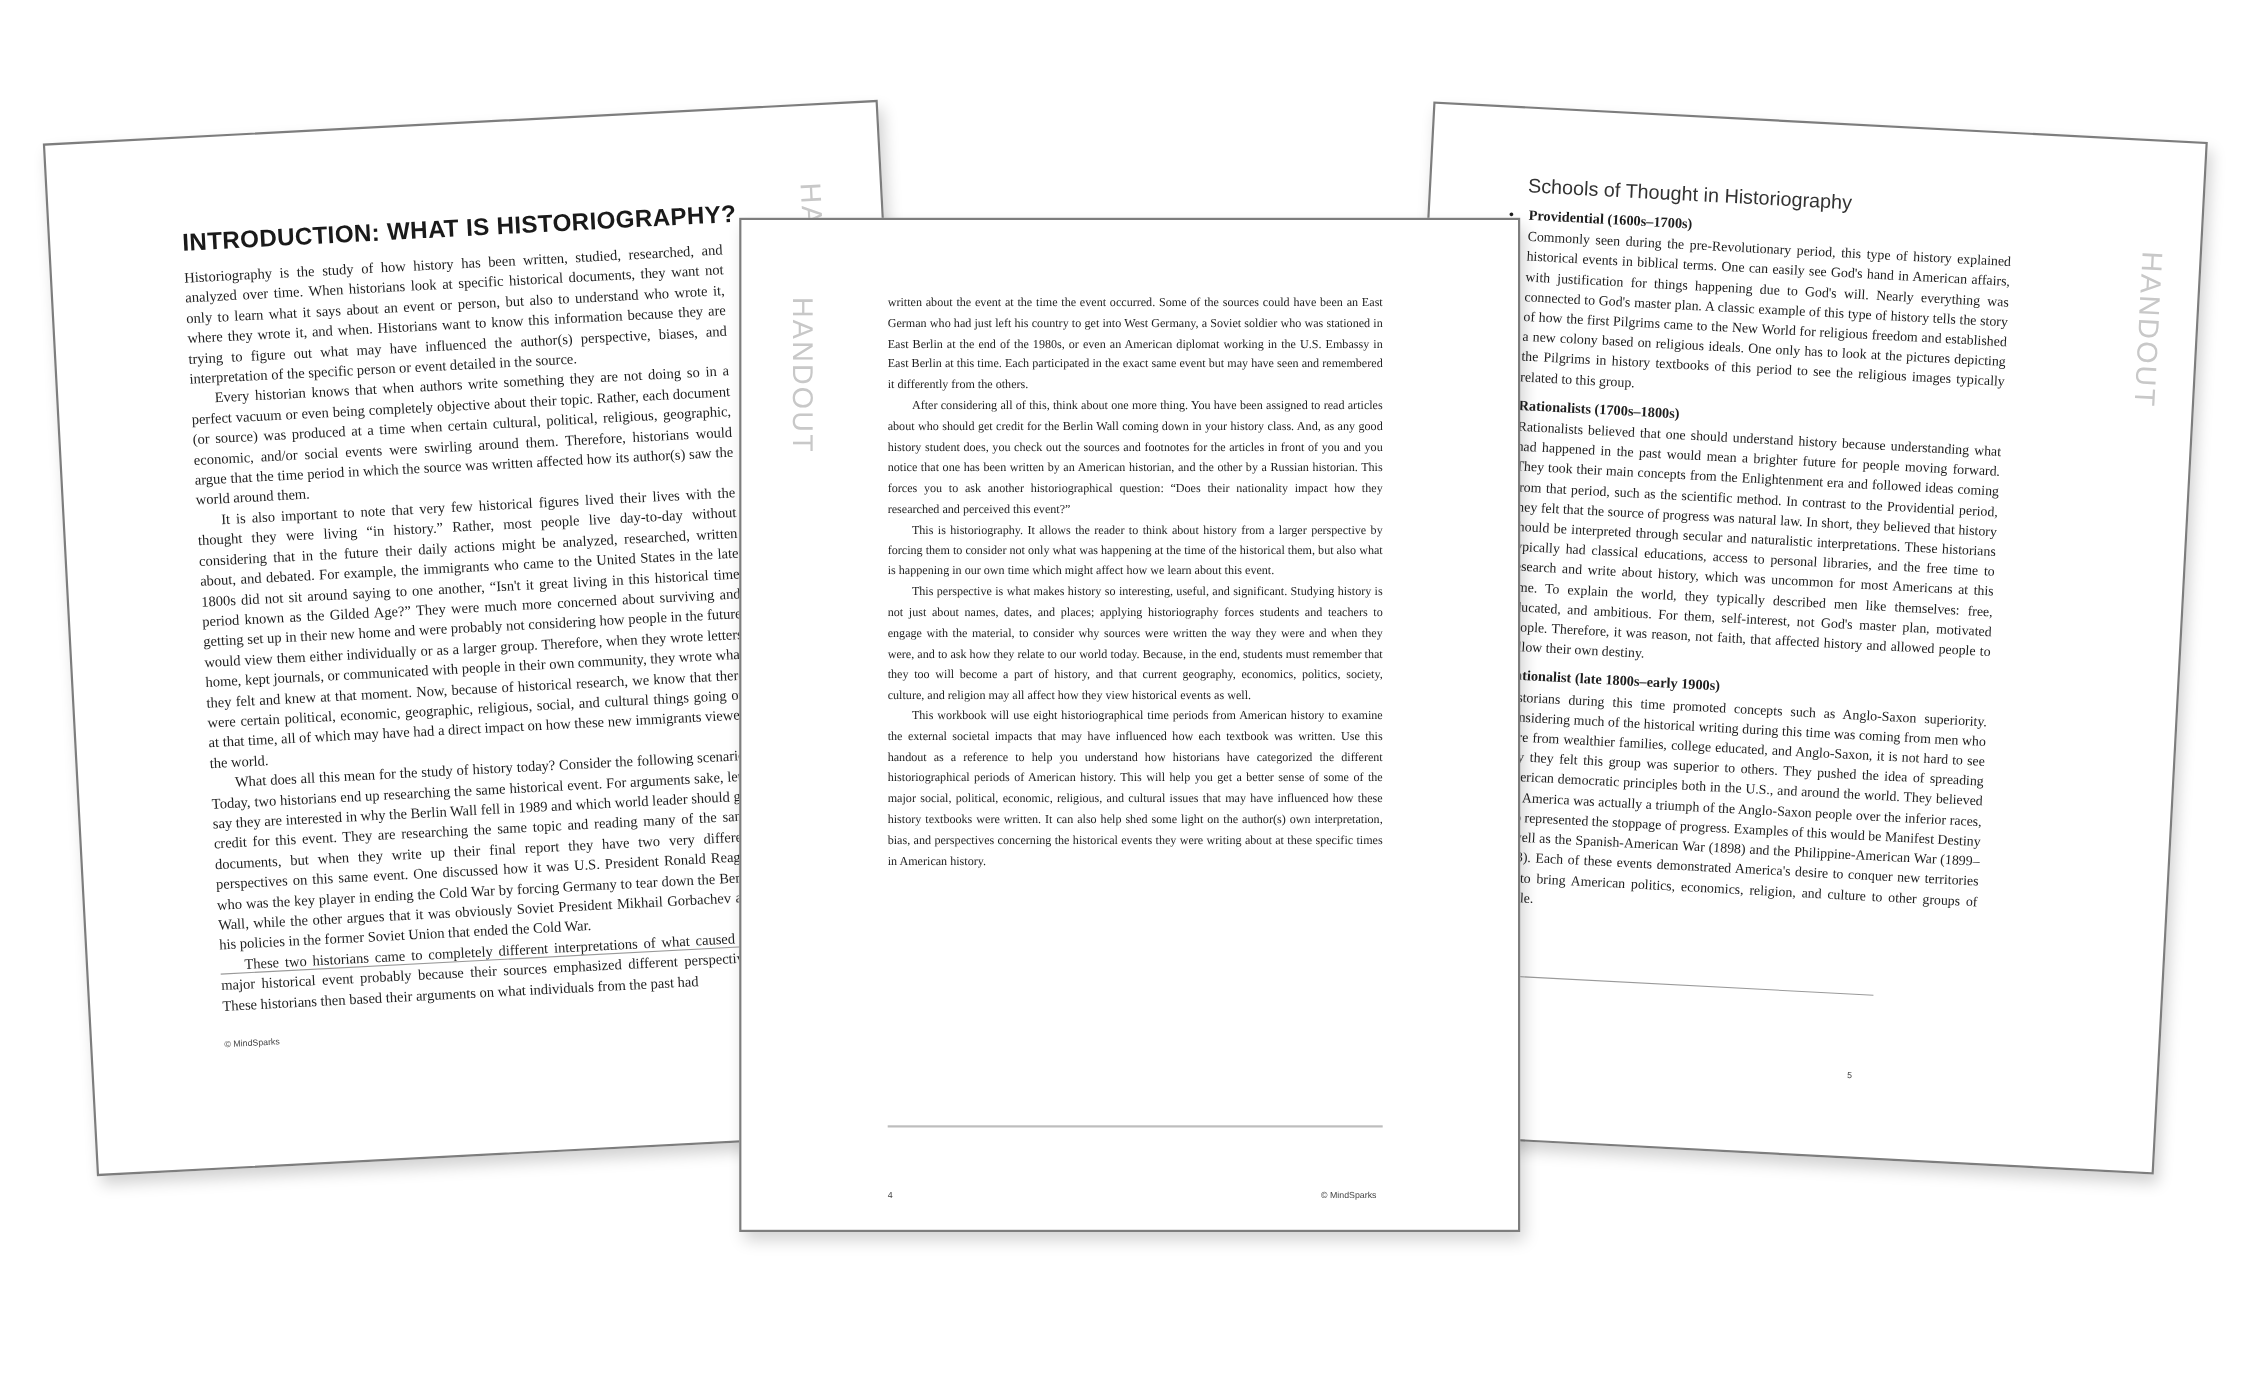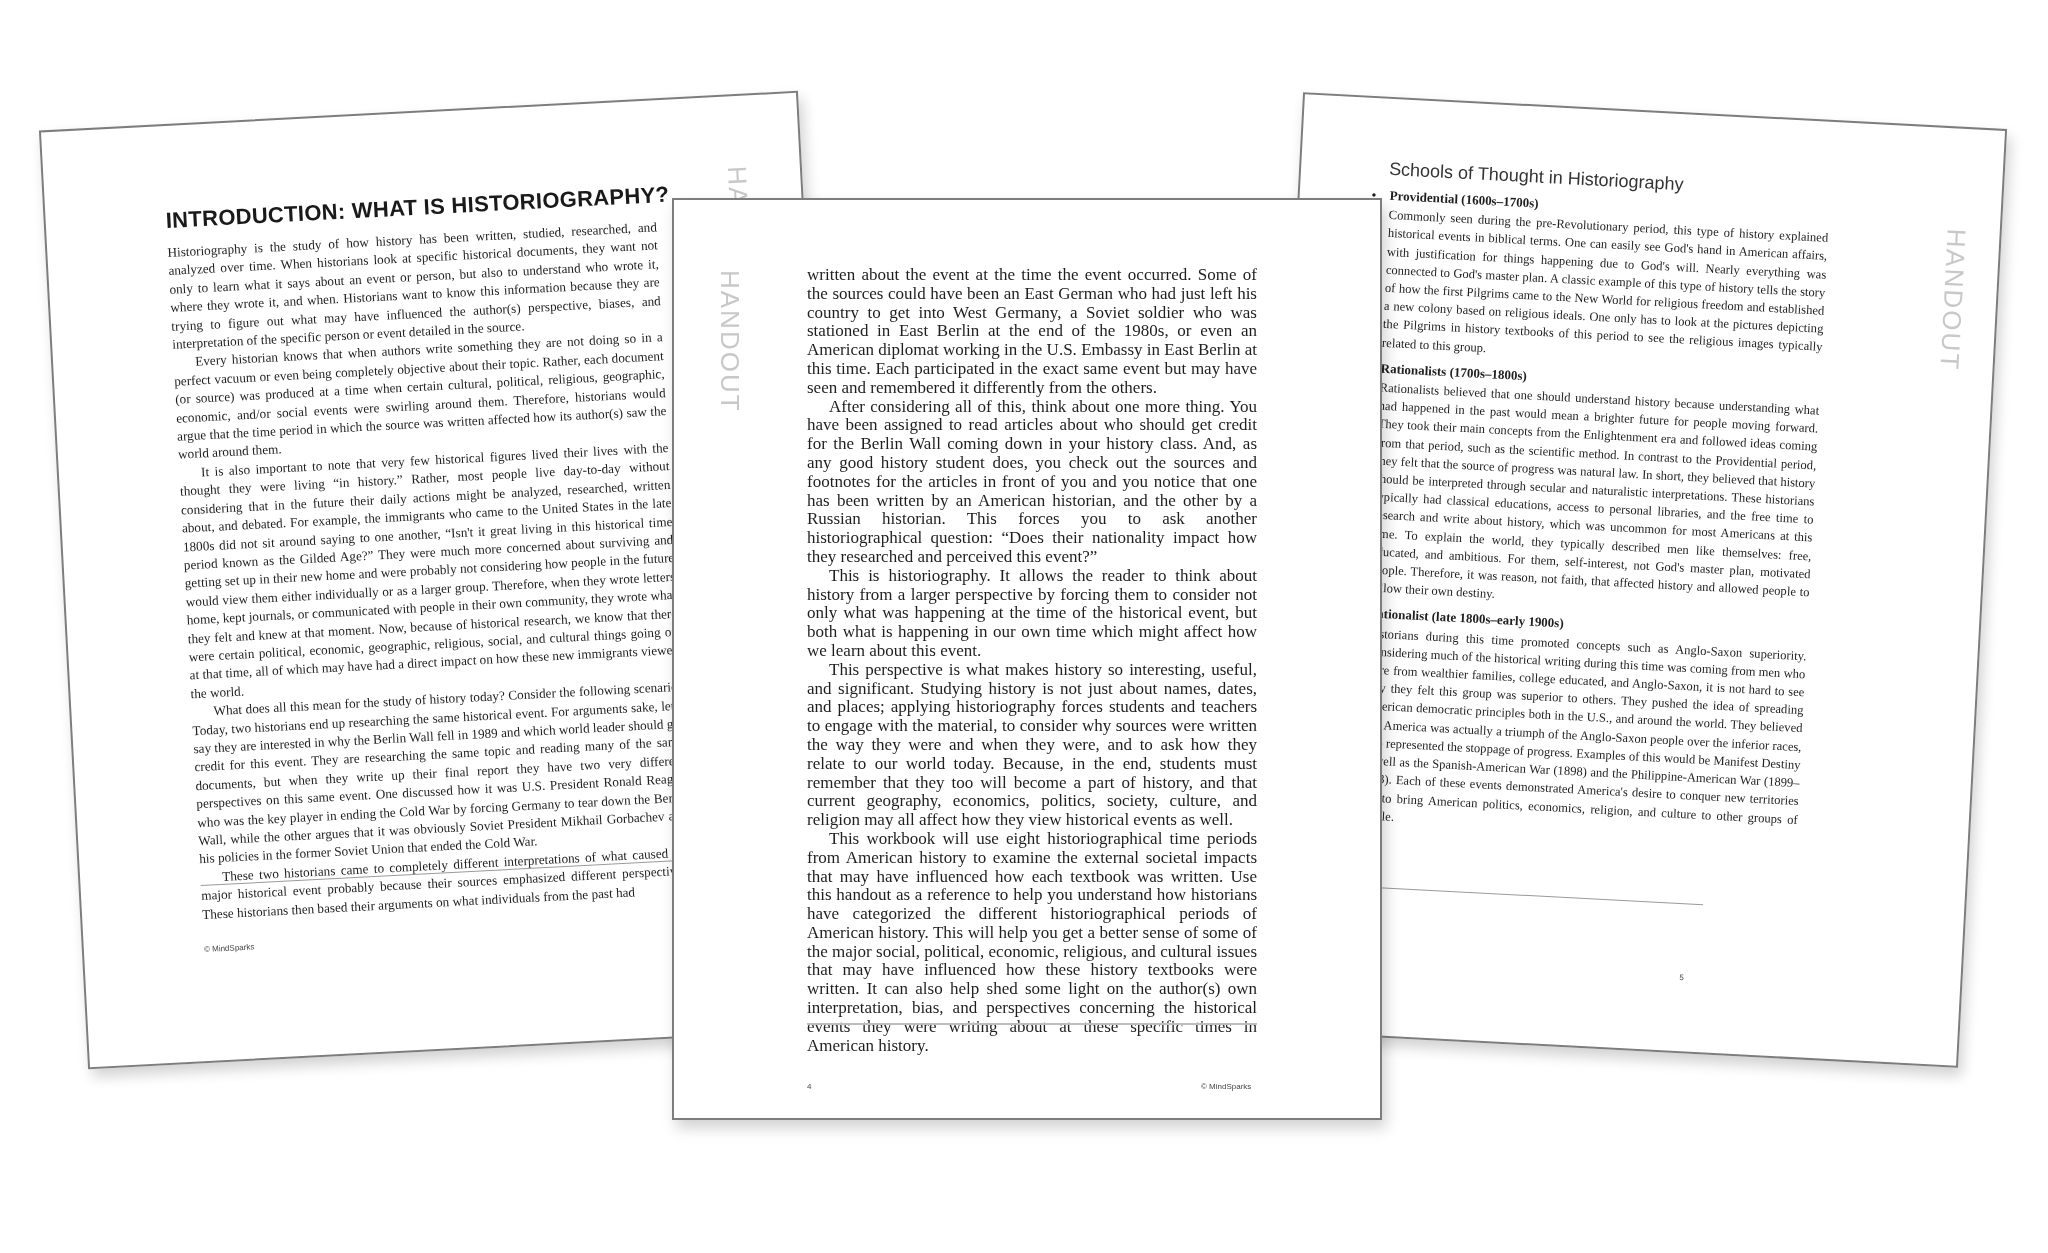--- a/index.html
+++ b/index.html
@@ -46,7 +46,7 @@
   }
   .page-left .body-text { left:120px; top:118px; width:490px; font-size:13.2px; line-height:18.4px; }
 
-  .page-center .body-text { left:133px; top:66px; width:450px; font-size:17px; line-height:18.8px; }
+  .page-center .body-text { left:133px; top:66px; width:450px; font-size:11px; line-height:18.8px; }
 
   .page-right .title {
     position:absolute; left:88px; top:60px;

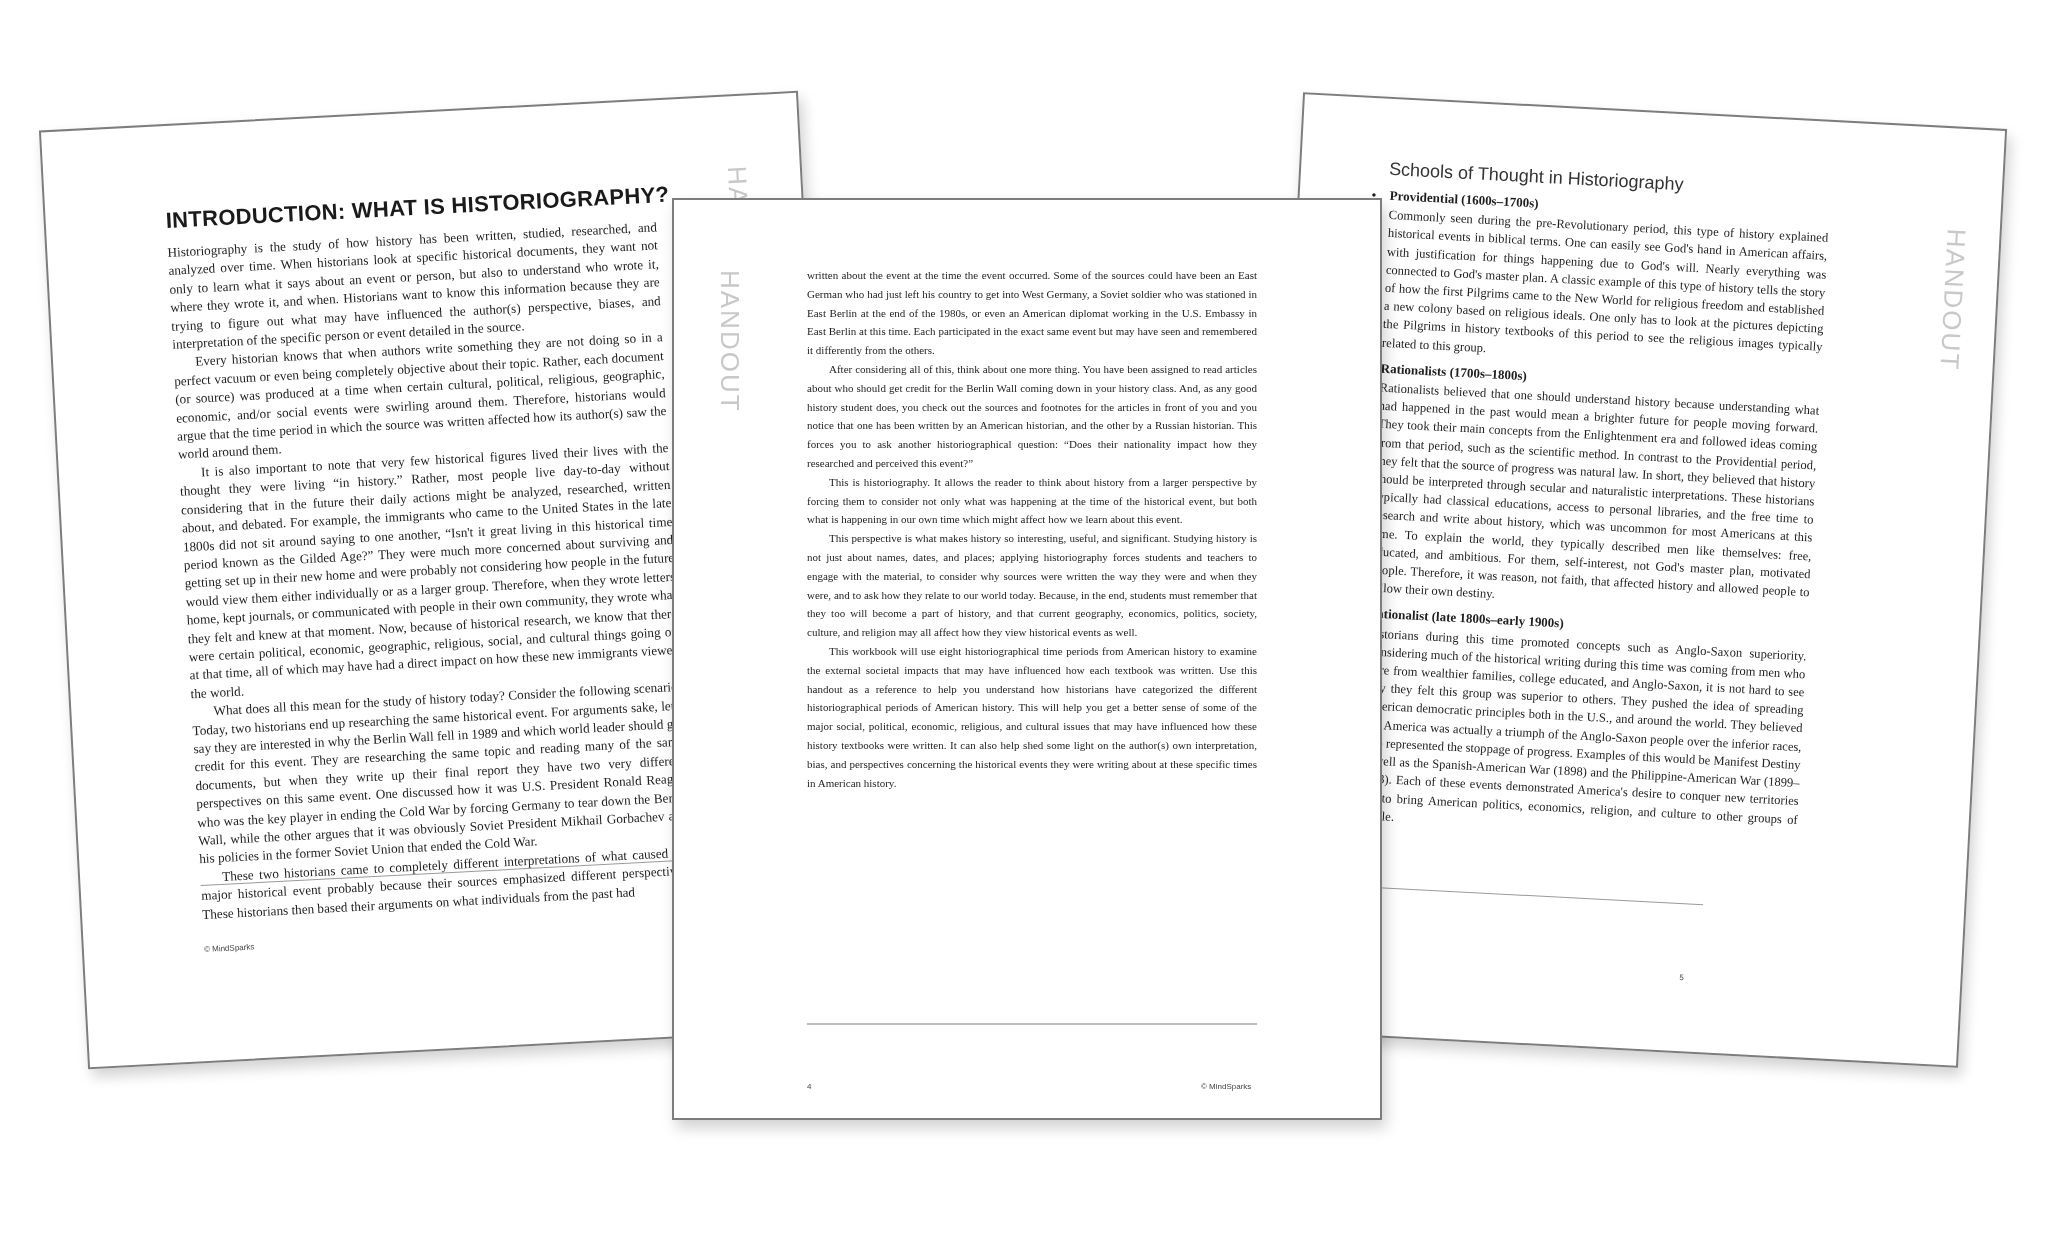--- a/index.html
+++ b/index.html
@@ -123,7 +123,7 @@
   <div class="body-text">
     <p class="first">written about the event at the time the event occurred. Some of the sources could have been an East German who had just left his country to get into West Germany, a Soviet soldier who was stationed in East Berlin at the end of the 1980s, or even an American diplomat working in the U.S. Embassy in East Berlin at this time. Each participated in the exact same event but may have seen and remembered it differently from the others.</p>
     <p>After considering all of this, think about one more thing. You have been assigned to read articles about who should get credit for the Berlin Wall coming down in your history class. And, as any good history student does, you check out the sources and footnotes for the articles in front of you and you notice that one has been written by an American historian, and the other by a Russian historian. This forces you to ask another historiographical question: “Does their nationality impact how they researched and perceived this event?”</p>
-    <p>This is historiography. It allows the reader to think about history from a larger perspective by forcing them to consider not only what was happening at the time of the historical event, but both what is happening in our own time which might affect how we learn about this event.</p>
+    <p>This is historiography. It allows the reader to think about history from a larger perspective by forcing them to consider not only what was happening at the time of the historical them, but also what is happening in our own time which might affect how we learn about this event.</p>
     <p>This perspective is what makes history so interesting, useful, and significant. Studying history is not just about names, dates, and places; applying historiography forces students and teachers to engage with the material, to consider why sources were written the way they were and when they were, and to ask how they relate to our world today. Because, in the end, students must remember that they too will become a part of history, and that current geography, economics, politics, society, culture, and religion may all affect how they view historical events as well.</p>
     <p>This workbook will use eight historiographical time periods from American history to examine the external societal impacts that may have influenced how each textbook was written. Use this handout as a reference to help you understand how historians have categorized the different historiographical periods of American history. This will help you get a better sense of some of the major social, political, economic, religious, and cultural issues that may have influenced how these history textbooks were written. It can also help shed some light on the author(s) own interpretation, bias, and perspectives concerning the historical events they were writing about at these specific times in American history.</p>
   </div>

